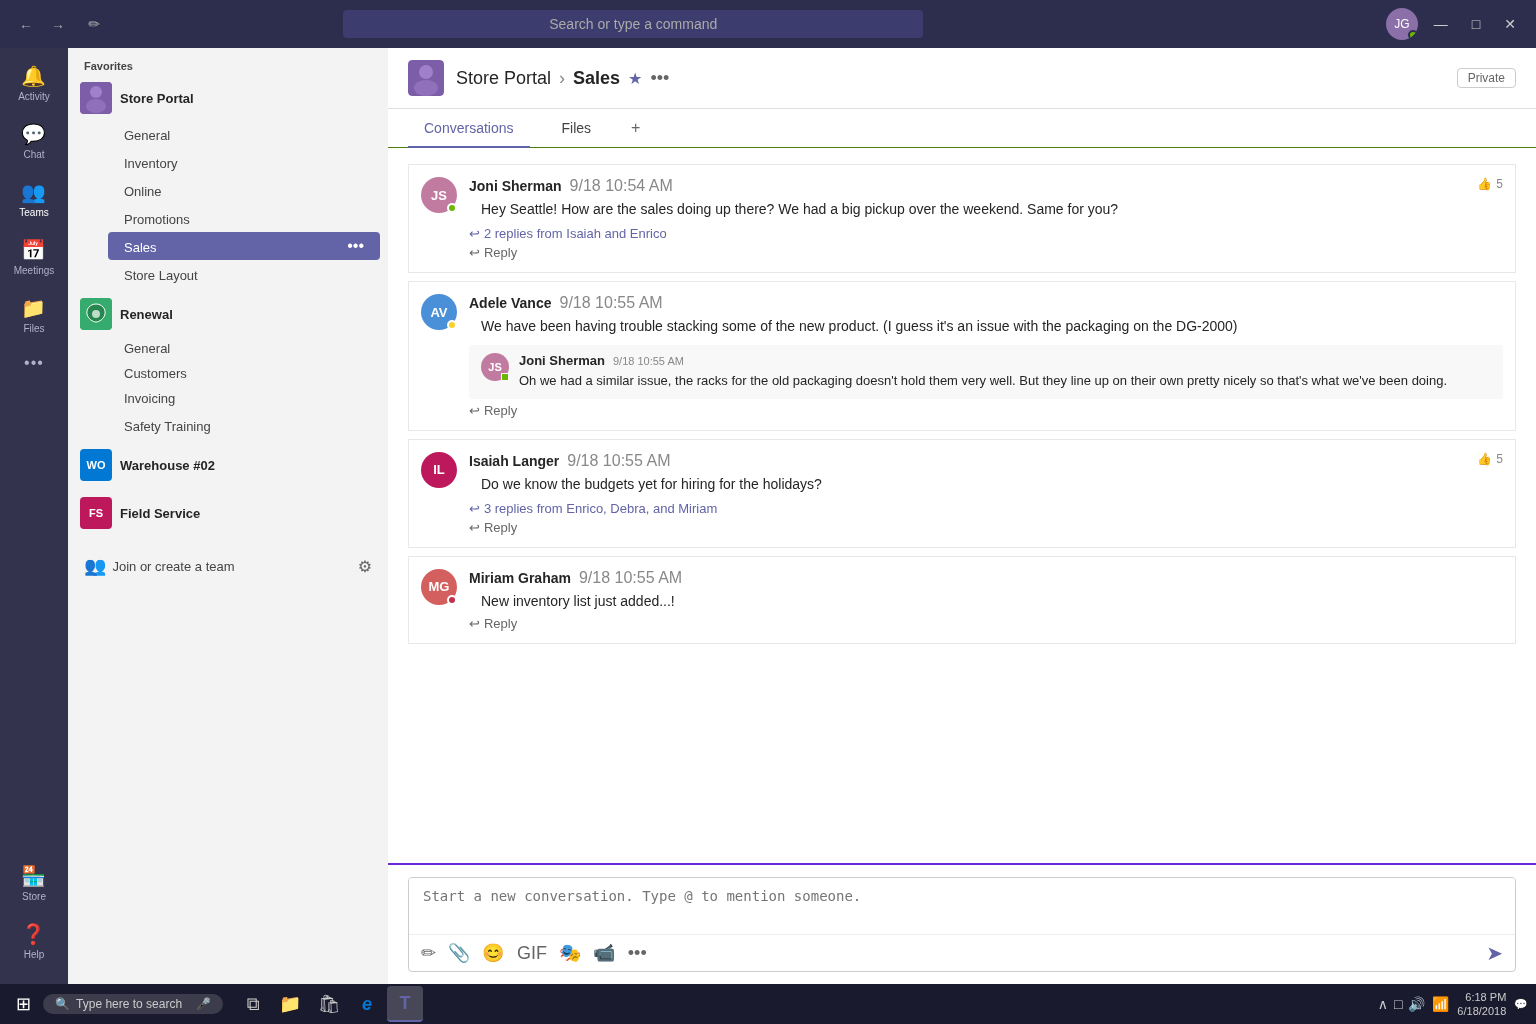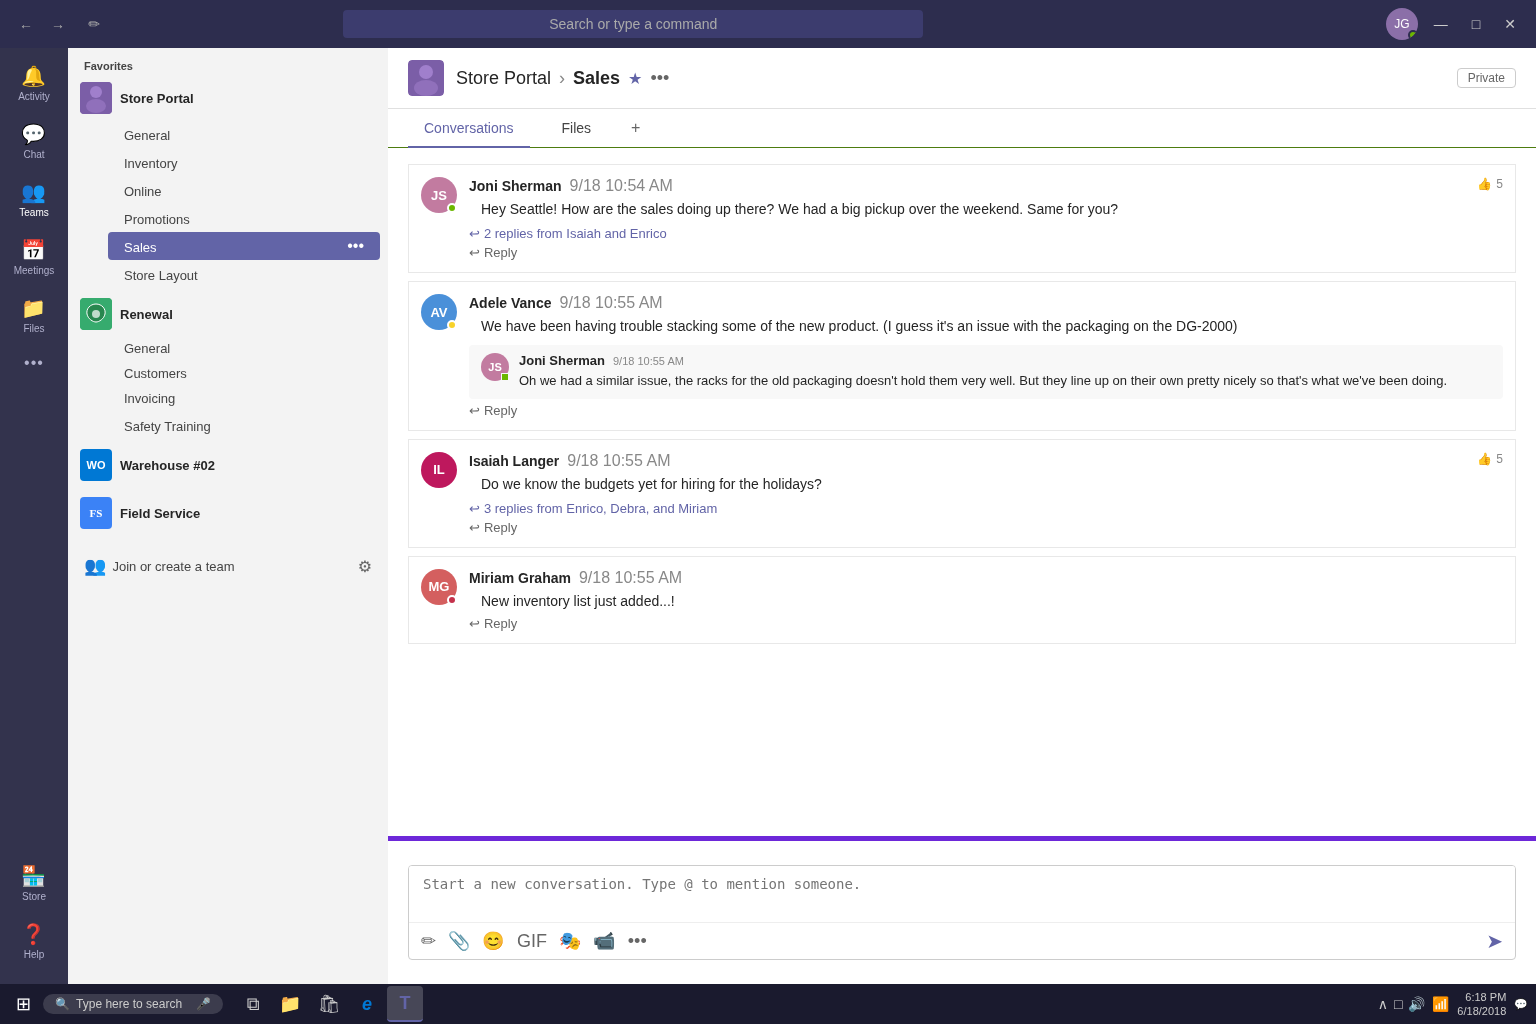--- a/index.html
+++ b/index.html
@@ -400,7 +400,7 @@
 
       <div class="team-group">
         <div class="team-header">
-          <div class="team-avatar" style="background:#3b82f6;font-family:Liberation Serif, serif;">
+          <div class="team-avatar" style="background:#be185d;">
             <span style="font-size:11px;font-weight:700;">FS</span>
           </div>
           <span class="team-name">Field Service</span>

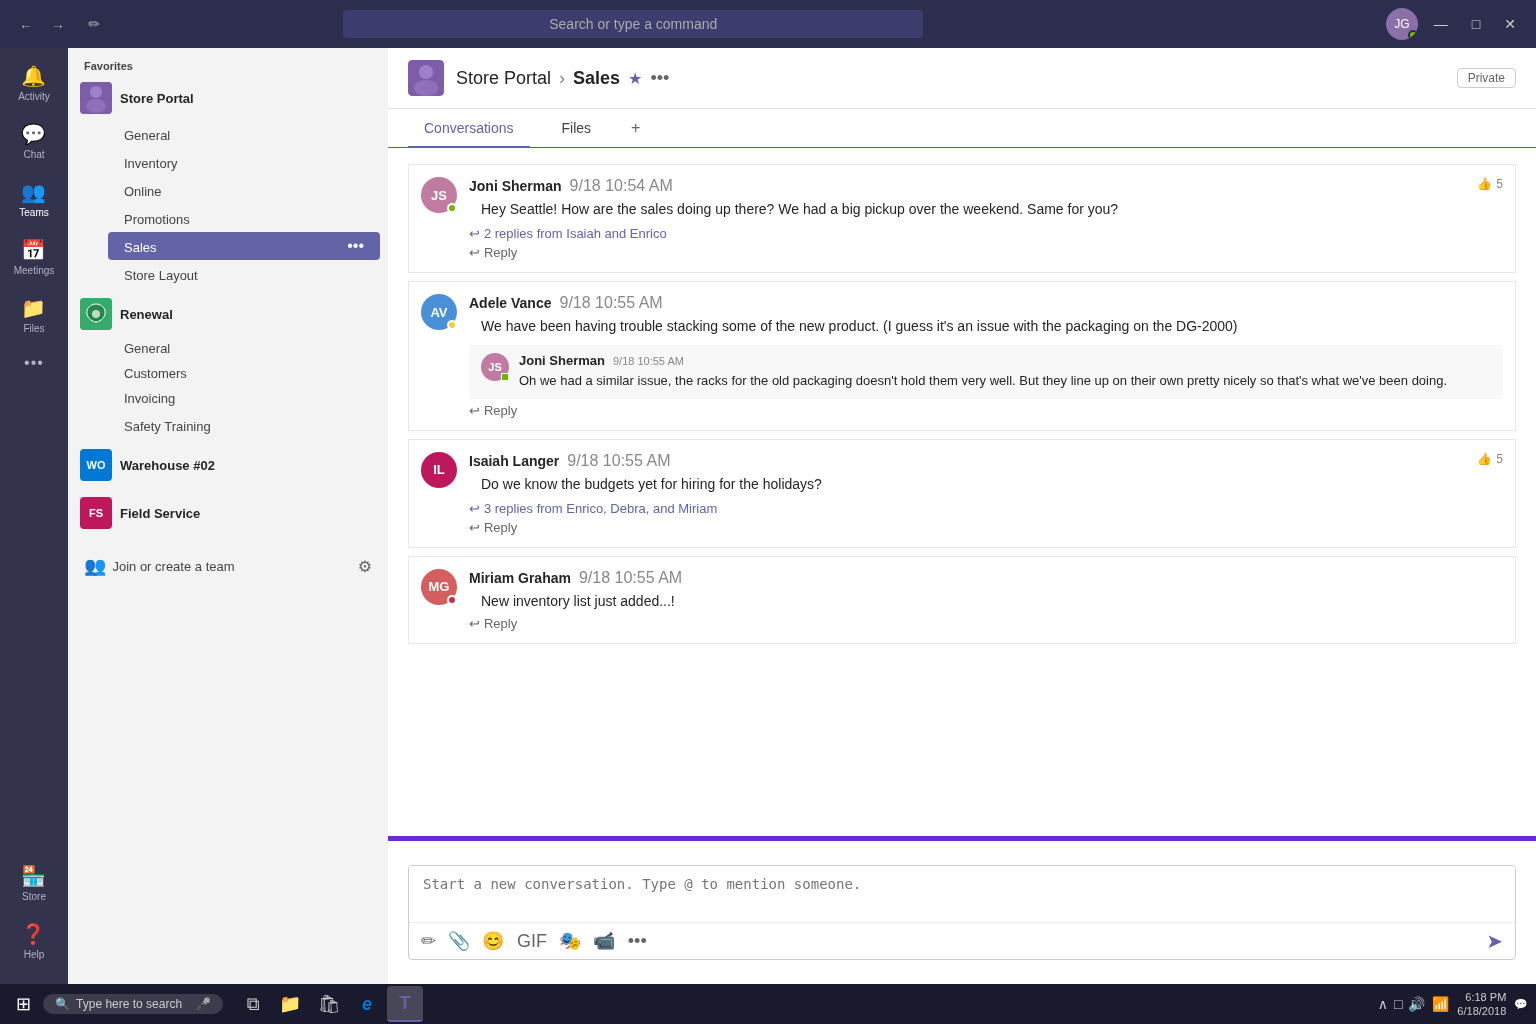--- a/index.html
+++ b/index.html
@@ -211,7 +211,7 @@
 
     
     .compose-area {
-      padding: 24px 20px; border-top: 5px solid #6d28d9;
+      padding: 12px 20px; border-top: 2px solid #6d28d9;
     }
     .compose-box {
       border: 1px solid #ccc; border-radius: 4px; overflow: hidden;

